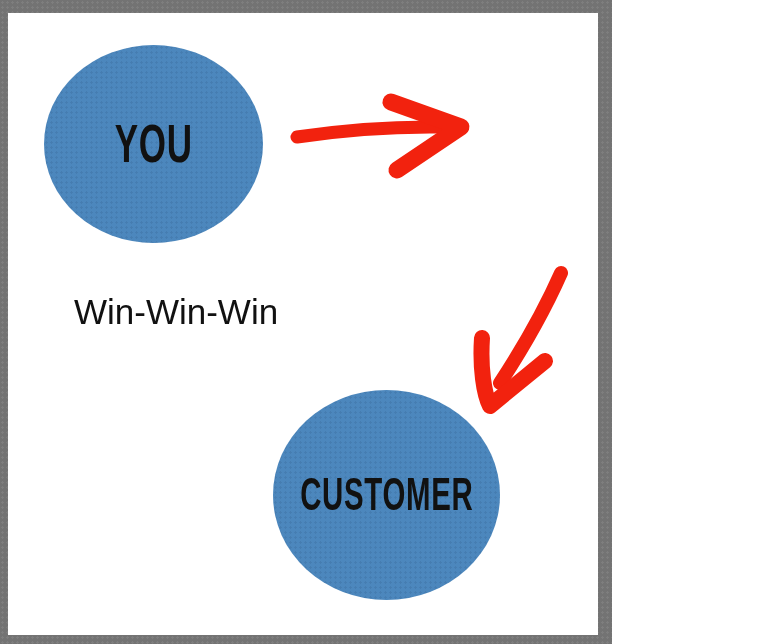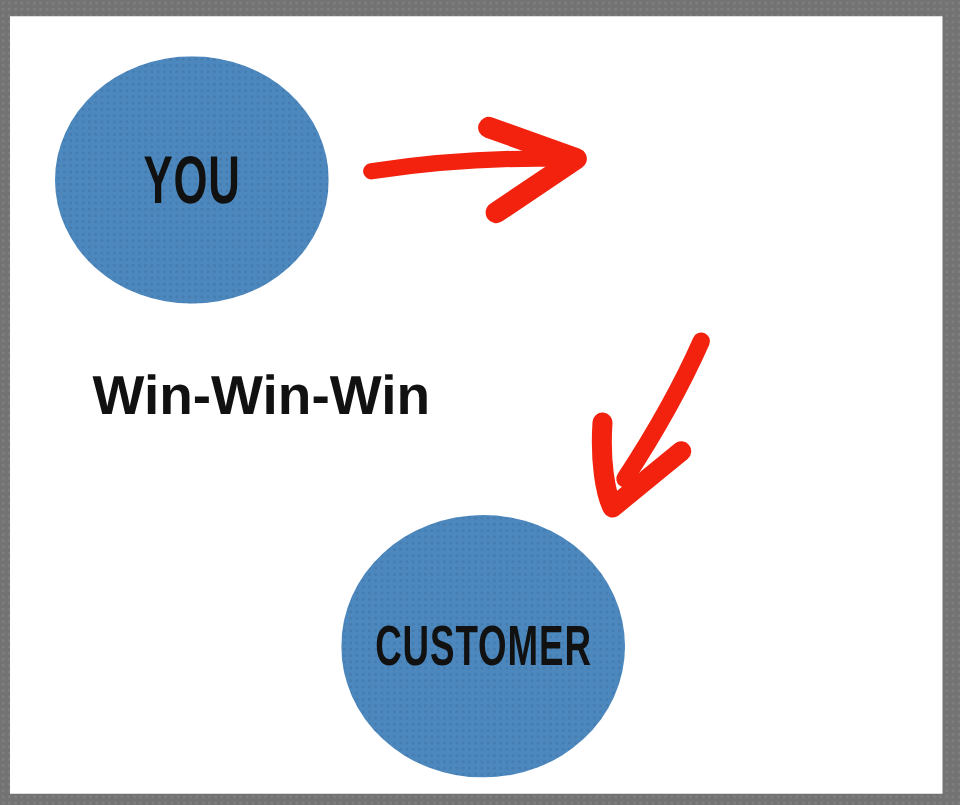--- a/index.html
+++ b/index.html
@@ -16,7 +16,7 @@
   }
   .page {
     position: relative;
-    width: 768px;
+    width: 612px;
     height: 644px;
     background-color: var(--frame-color);
     background-image: radial-gradient(rgba(255,255,255,0.08) 1px, transparent 1.3px);

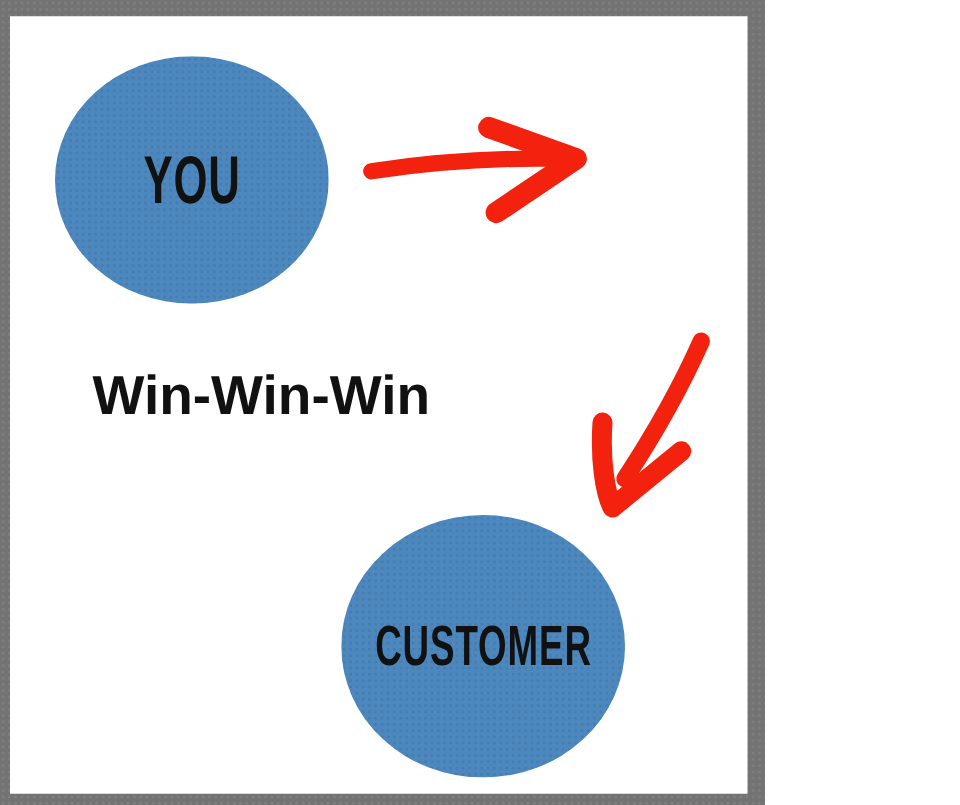--- a/index.html
+++ b/index.html
@@ -58,8 +58,8 @@
     position: absolute;
     left: 74px;
     top: 292px;
-    font-size: 44px;
-    font-weight: bold;
+    font-size: 35px;
+    font-weight: normal;
     color: var(--text-color);
     letter-spacing: 0px;
     white-space: nowrap;

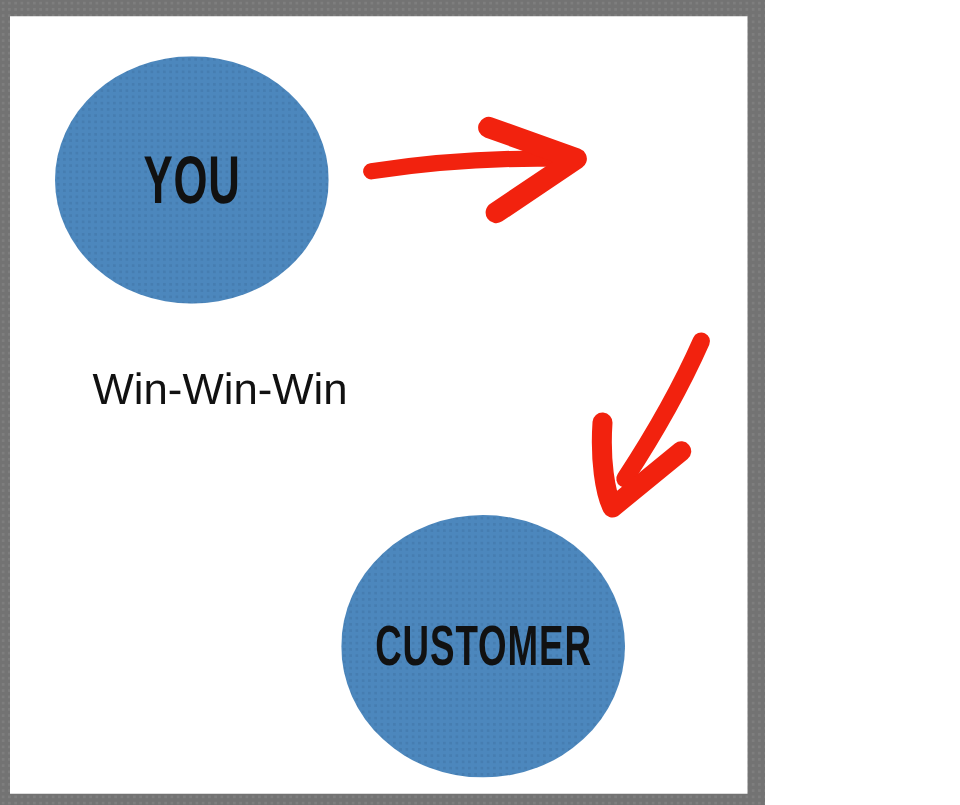--- a/index.html
+++ b/index.html
@@ -43,7 +43,7 @@
   }
   .node-you      { left: 44px;  top: 45px;  width: 219px; height: 198px; }
   .node-company  { left: 505px; top: 35px;  width: 222px; height: 218px; }
-  .node-customer { left: 273px; top: 412px; width: 227px; height: 210px; text-align: center; }
+  .node-customer { left: 273px; top: 390px; width: 227px; height: 210px; text-align: center; }
   .node-label {
     color: var(--text-color);
     font-weight: bold;

